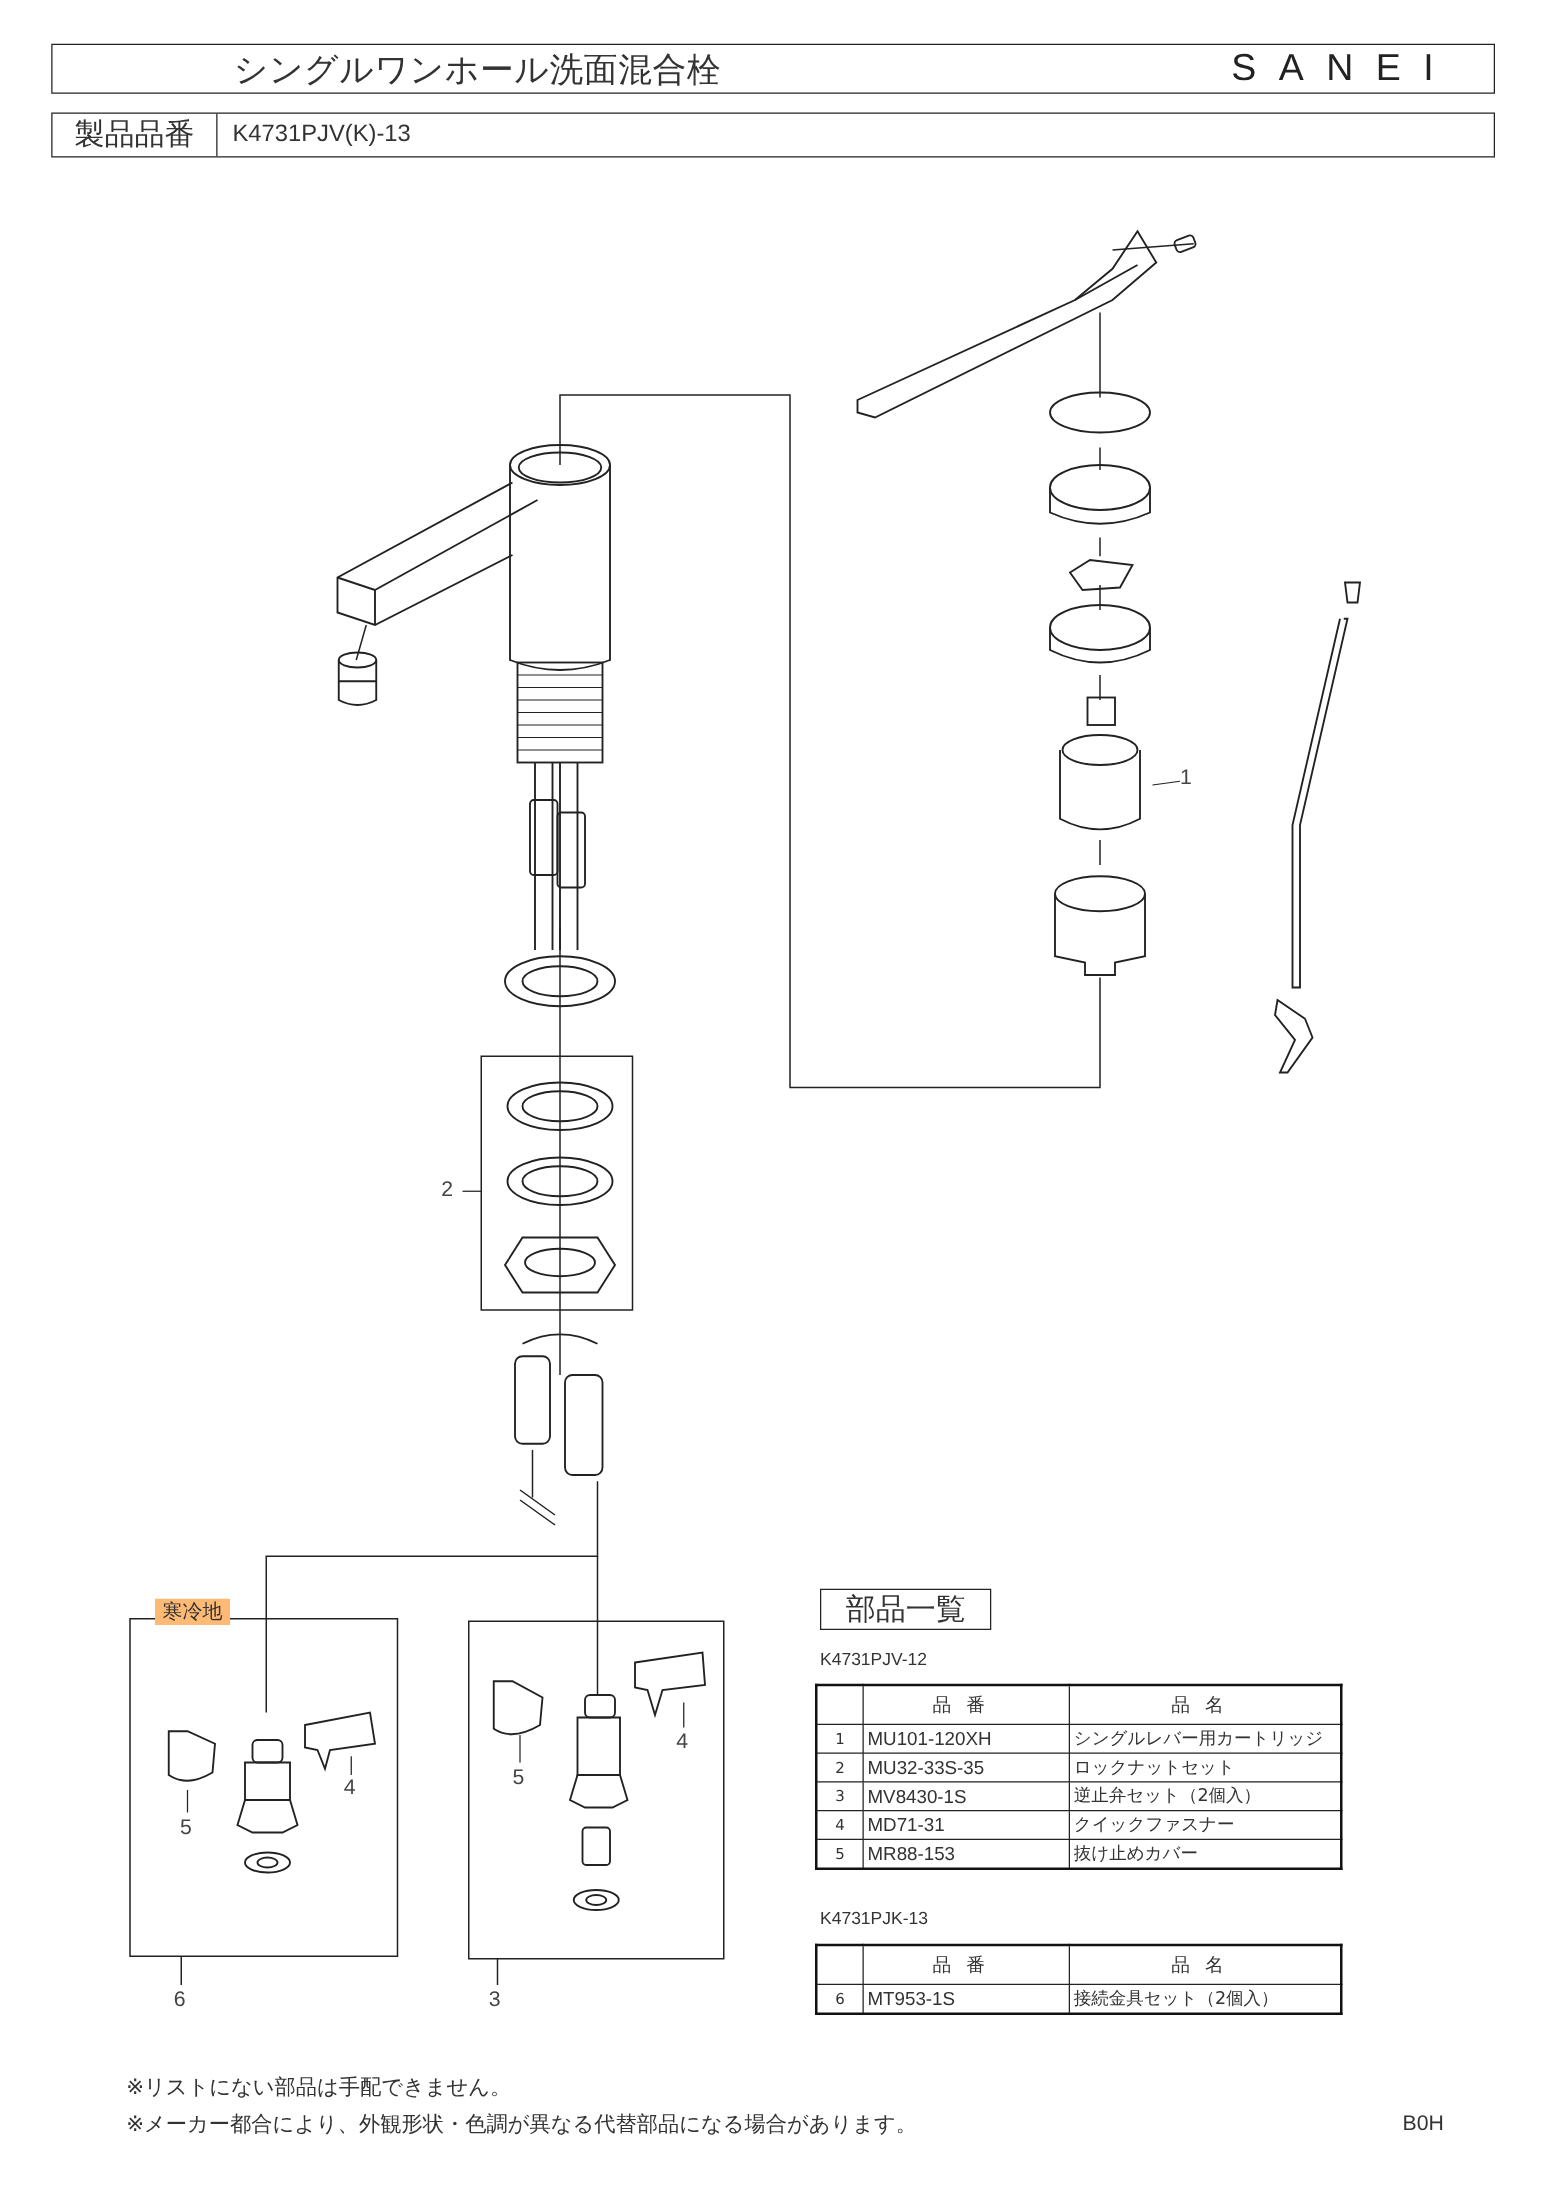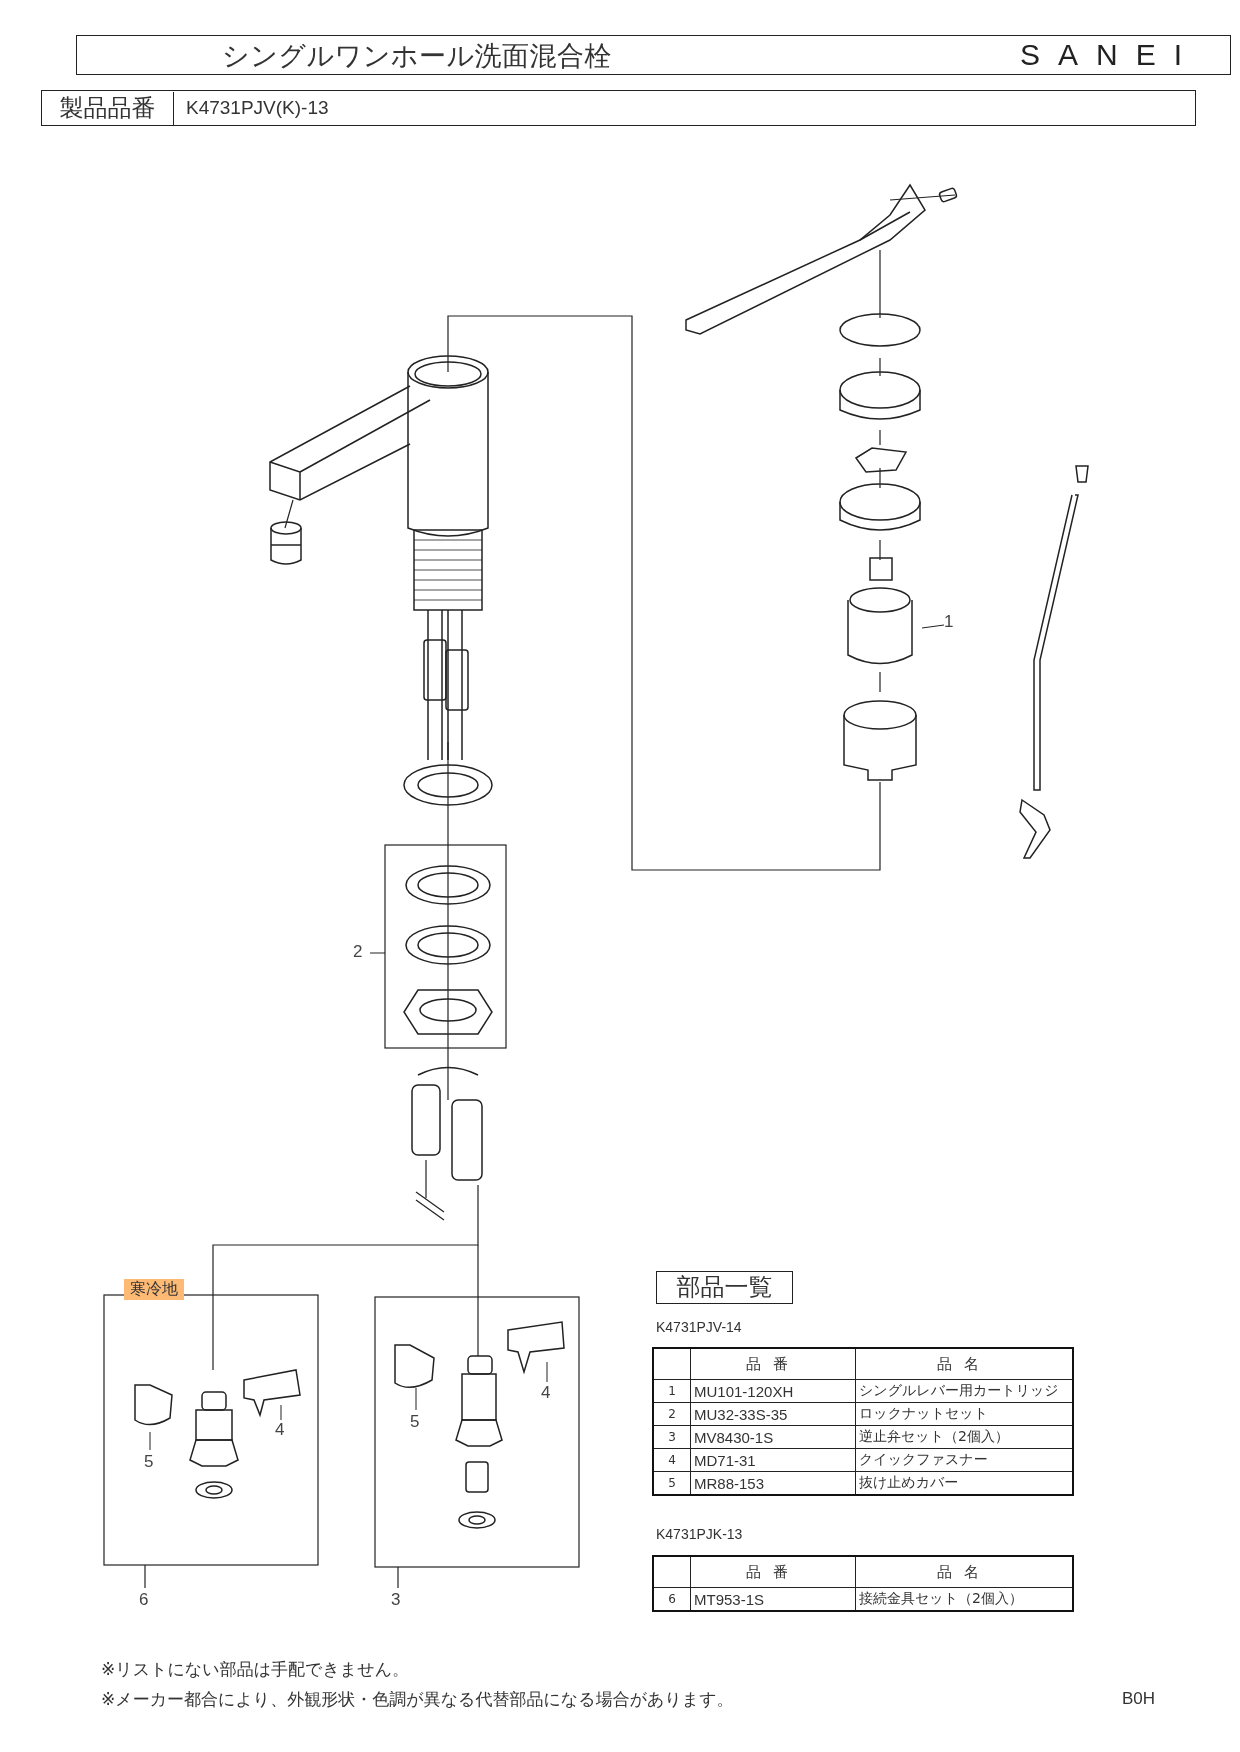--- a/index.html
+++ b/index.html
@@ -6,7 +6,7 @@
   body { width:1240px; height:1752px; position:relative; overflow:hidden;
          font-family:"DejaVu Sans", sans-serif; color:#222; }
   .title-box { position:absolute; left:41px; top:35px; width:1155px; height:40px;
-               border:1.5px solid #222; box-sizing:border-box;margin-left:35px; }
+               border:1.5px solid #222; box-sizing:border-box; }
   .title-text { position:absolute; left:145px; top:2px; font-size:27px; letter-spacing:0.5px; color:#333; }
   .brand { position:absolute; right:30px; top:2px; font-size:30px; letter-spacing:18px;
            font-family:"Liberation Sans", sans-serif; color:#222; font-weight:normal; }

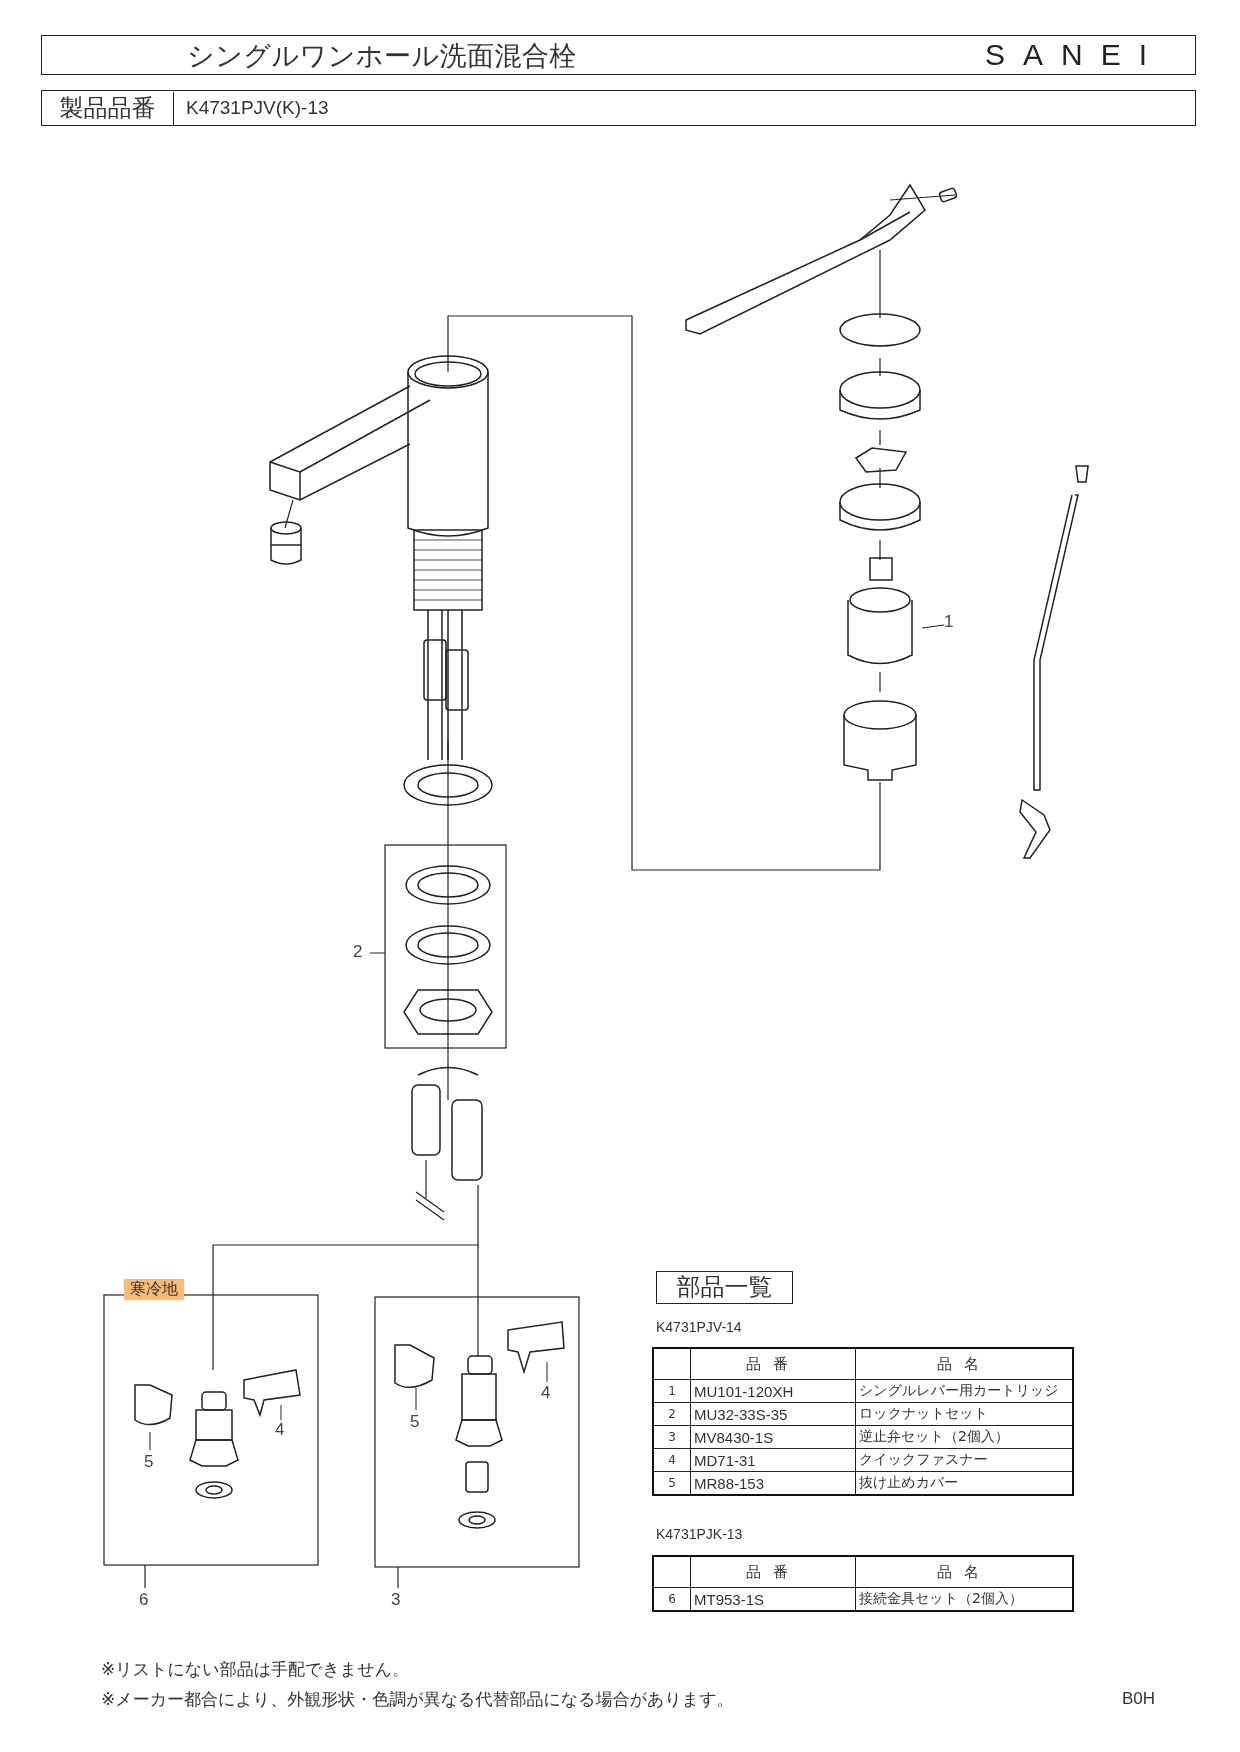--- a/index.html
+++ b/index.html
@@ -11,7 +11,7 @@
   .brand { position:absolute; right:30px; top:2px; font-size:30px; letter-spacing:18px;
            font-family:"Liberation Sans", sans-serif; color:#222; font-weight:normal; }
   .model-box { position:absolute; left:41px; top:90px; width:1155px; height:36px;
-               border:1.5px solid #222; box-sizing:border-box; display:flex;align-items:center; }
+               border:1.5px solid #222; box-sizing:border-box; display:flex; }
   .model-label { width:131px; border-right:1.5px solid #222; font-size:24px; text-align:center;
                  line-height:33px; color:#333; }
   .model-value { padding-left:12px; font-size:19px; line-height:34px; color:#333;

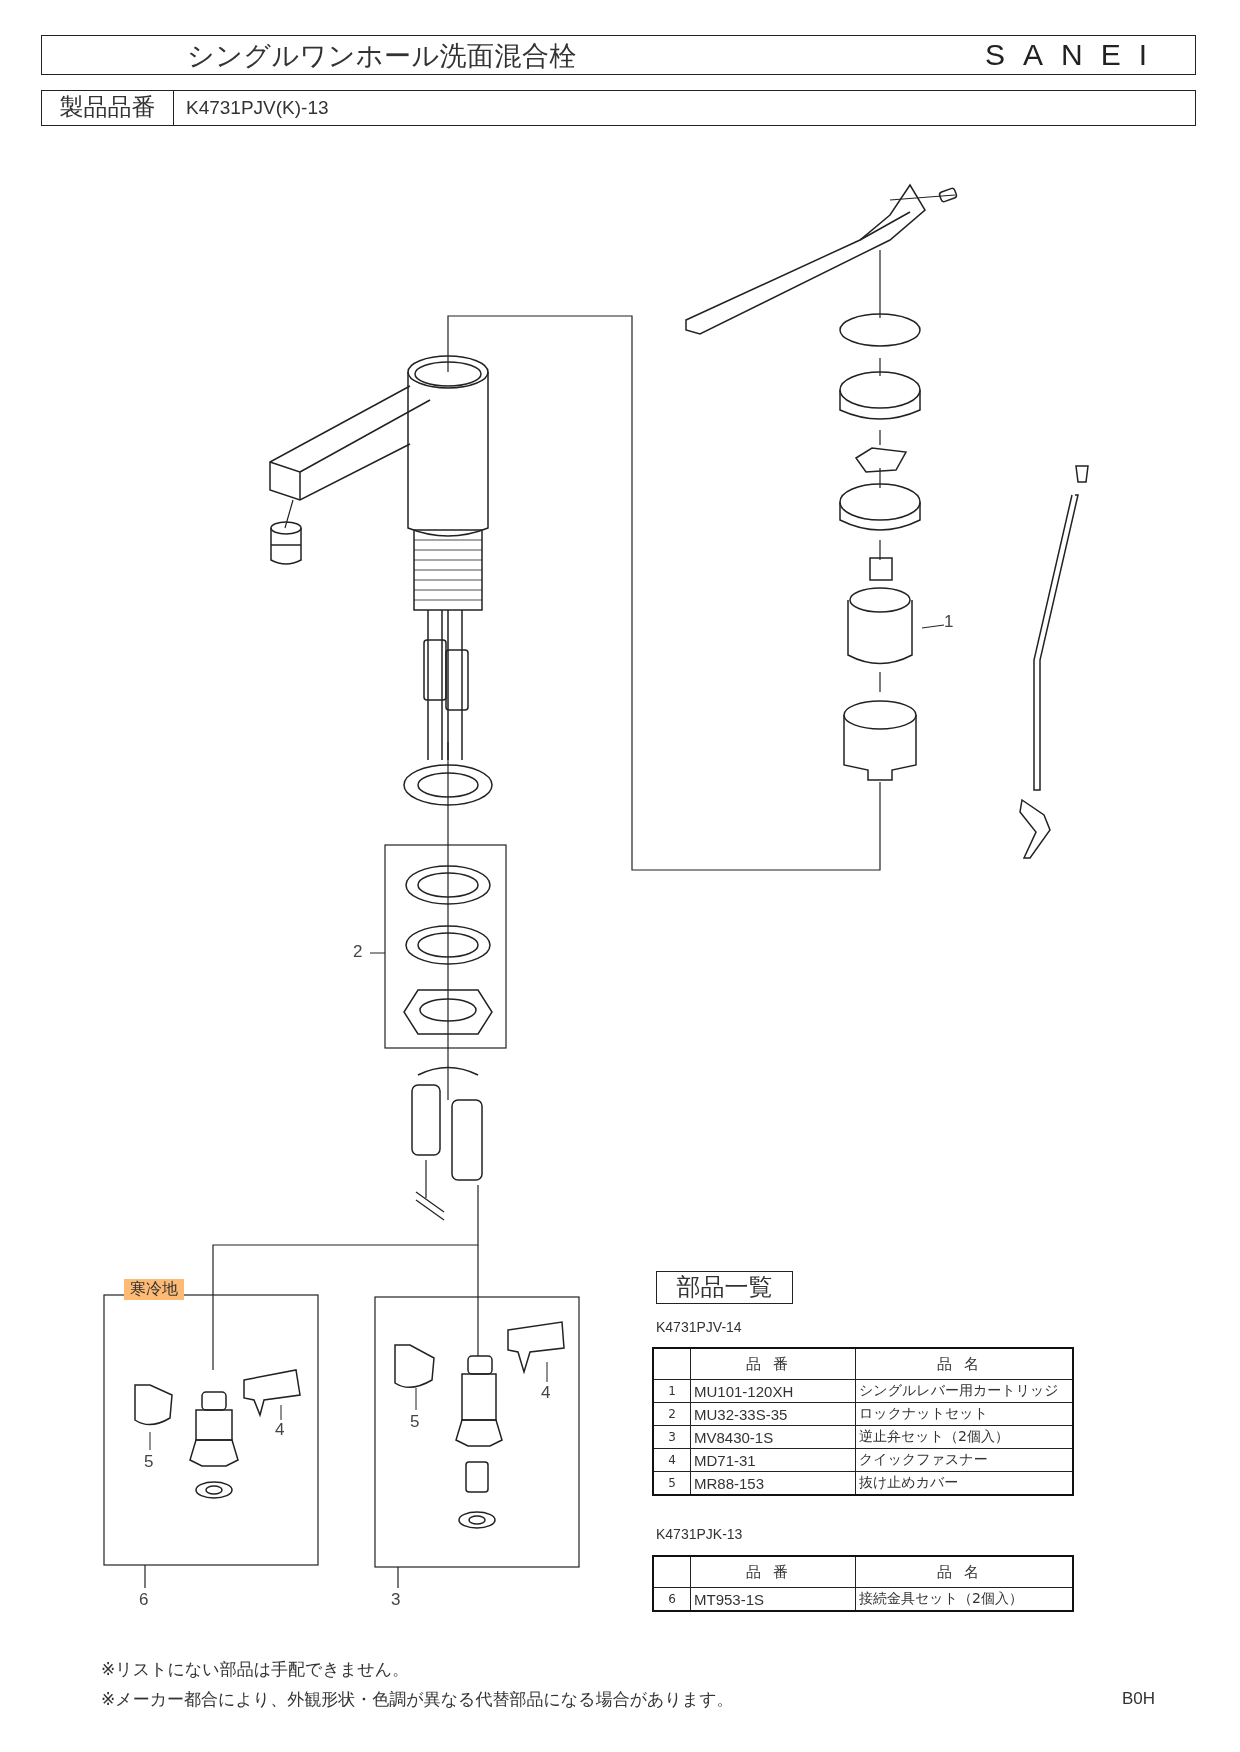--- a/index.html
+++ b/index.html
@@ -194,7 +194,7 @@
 
 <div class="parts-title">部品一覧</div>
 
-<span class="group-label" style="left:656px;top:1319px;">K4731PJV-14</span>
+<span class="group-label" style="left:656px;top:1319px;">K4731PJV-12</span>
 <table class="parts" style="left:652px;top:1347px;">
   <tbody>
       <tr>

